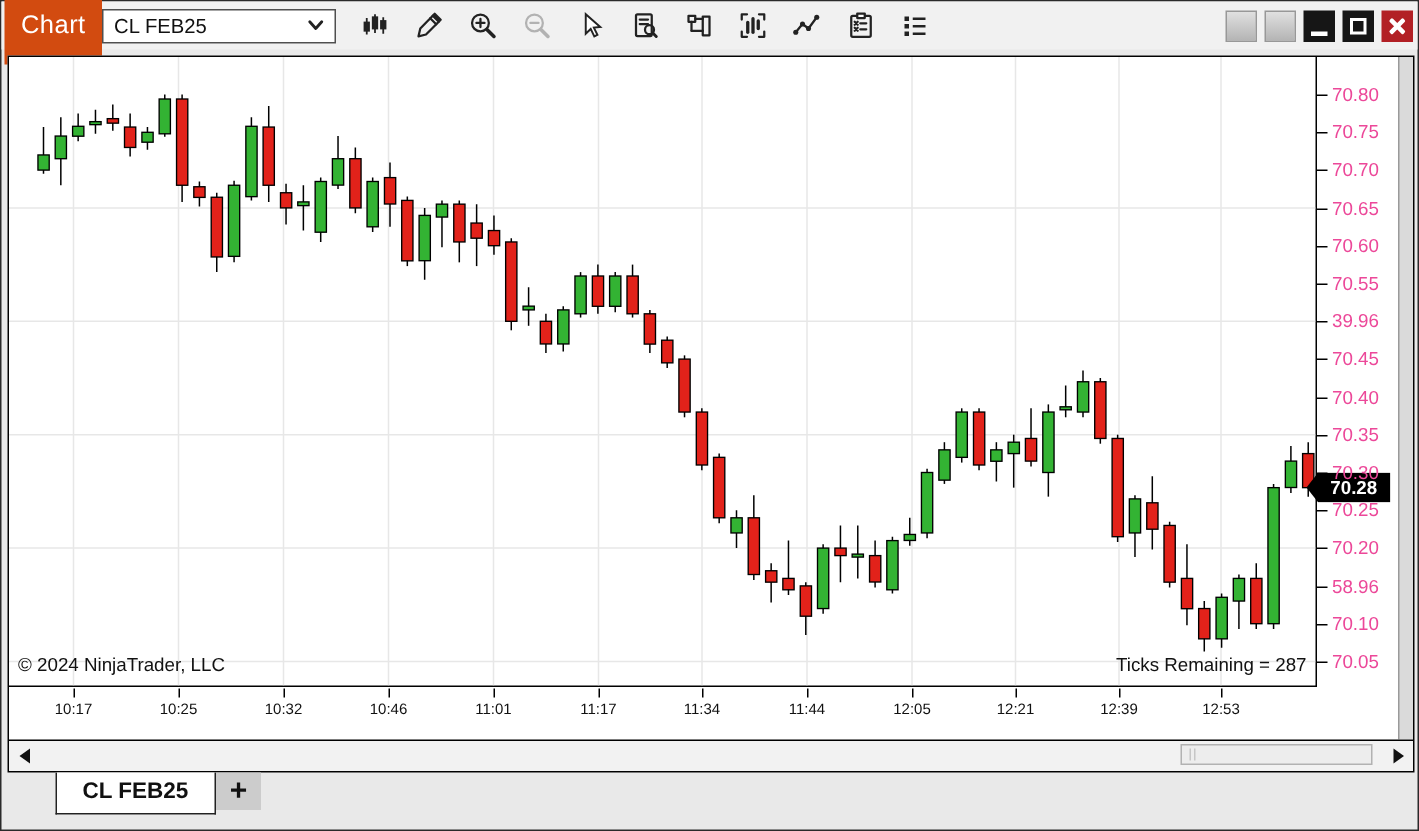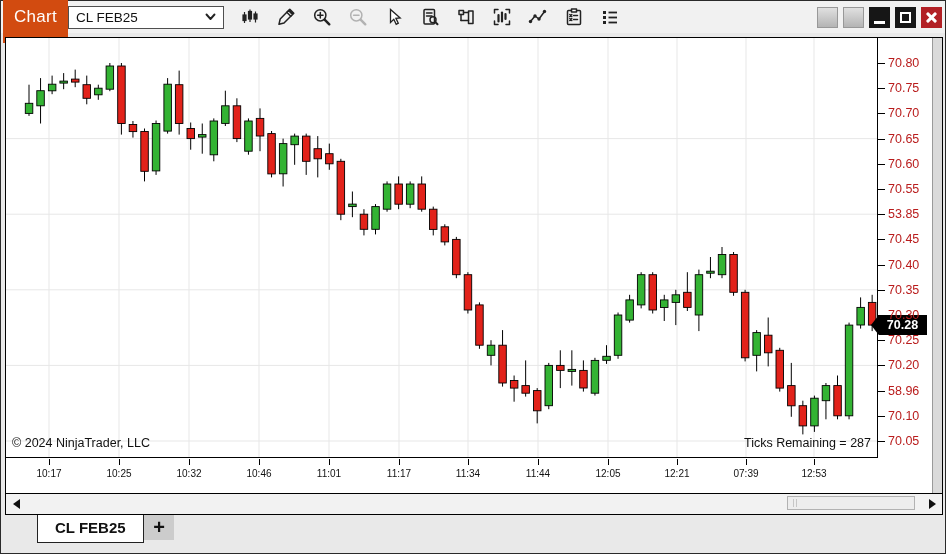--- a/index.html
+++ b/index.html
@@ -37,7 +37,7 @@
   .ov-ticks{right:6px;bottom:7px;}
   .price-axis{position:absolute;left:872px;top:0;width:54px;height:455px;background:#fff;}
   .pa-tick{position:absolute;left:0;width:7px;height:1px;background:#000;}
-  .pa-label{position:absolute;left:10px;font-size:12.5px;color:#b91c1c;line-height:16px;}
+  .pa-label{position:absolute;left:10px;font-size:12.5px;color:#ec4899;line-height:16px;}
   .price-badge{position:absolute;left:-7px;width:56px;height:20px;background:#000;color:#fff;
     font-size:12.5px;font-weight:bold;display:flex;align-items:center;justify-content:center;
     padding-left:7px;box-sizing:border-box;

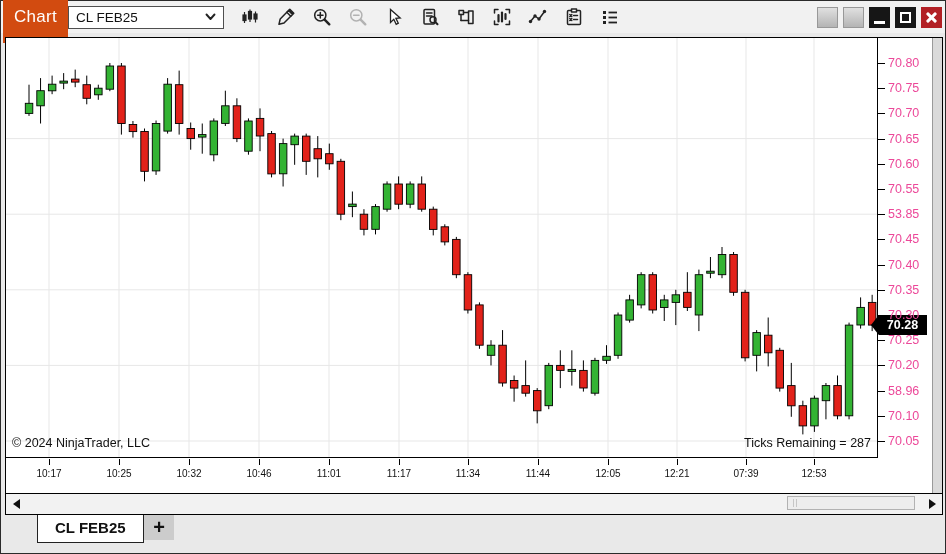--- a/index.html
+++ b/index.html
@@ -387,7 +387,7 @@
         <div class="pa-tick" style="top: 151px;"></div>
         <div class="pa-label" style="top: 143px;">70.55</div>
         <div class="pa-tick" style="top: 176px;"></div>
-        <div class="pa-label" style="top: 168px;">53.85</div>
+        <div class="pa-label" style="top: 168px;">39.96</div>
         <div class="pa-tick" style="top: 201px;"></div>
         <div class="pa-label" style="top: 193px;">70.45</div>
         <div class="pa-tick" style="top: 227px;"></div>

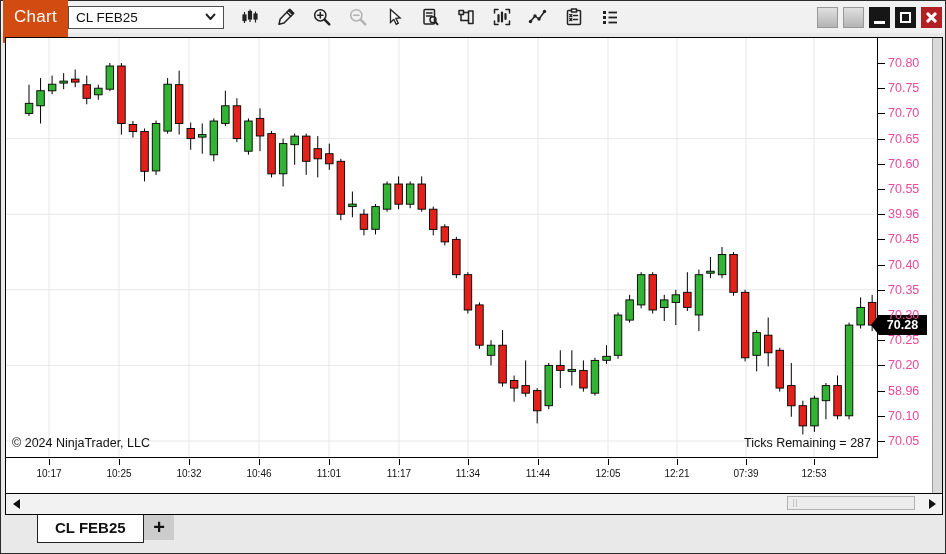--- a/index.html
+++ b/index.html
@@ -431,7 +431,7 @@
         <div class="ta-tick" style="left: 671px;"></div>
         <div class="ta-label" style="left: 671px;">12:21</div>
         <div class="ta-tick" style="left: 740px;"></div>
-        <div class="ta-label" style="left: 740px;">07:39</div>
+        <div class="ta-label" style="left: 740px;">12:39</div>
         <div class="ta-tick" style="left: 808px;"></div>
         <div class="ta-label" style="left: 808px;">12:53</div>
       </div>

